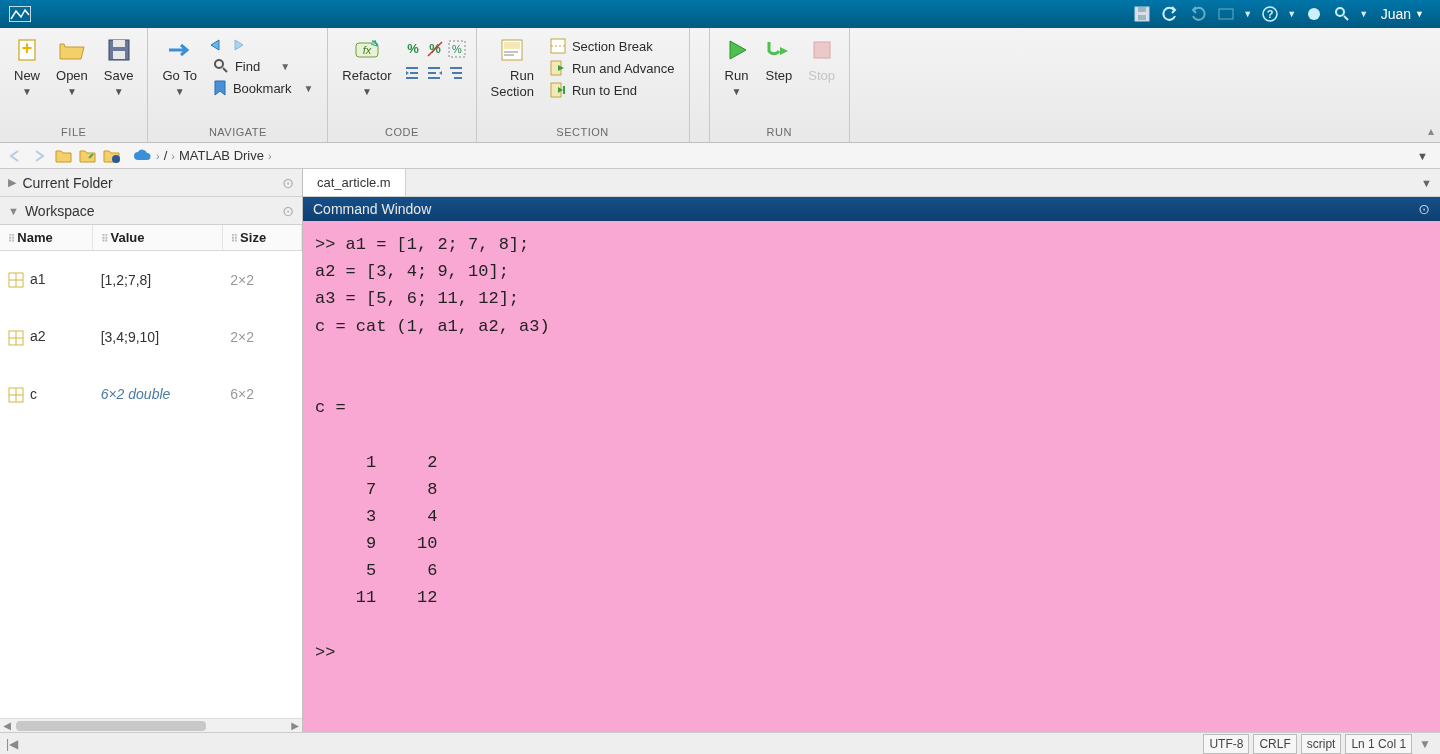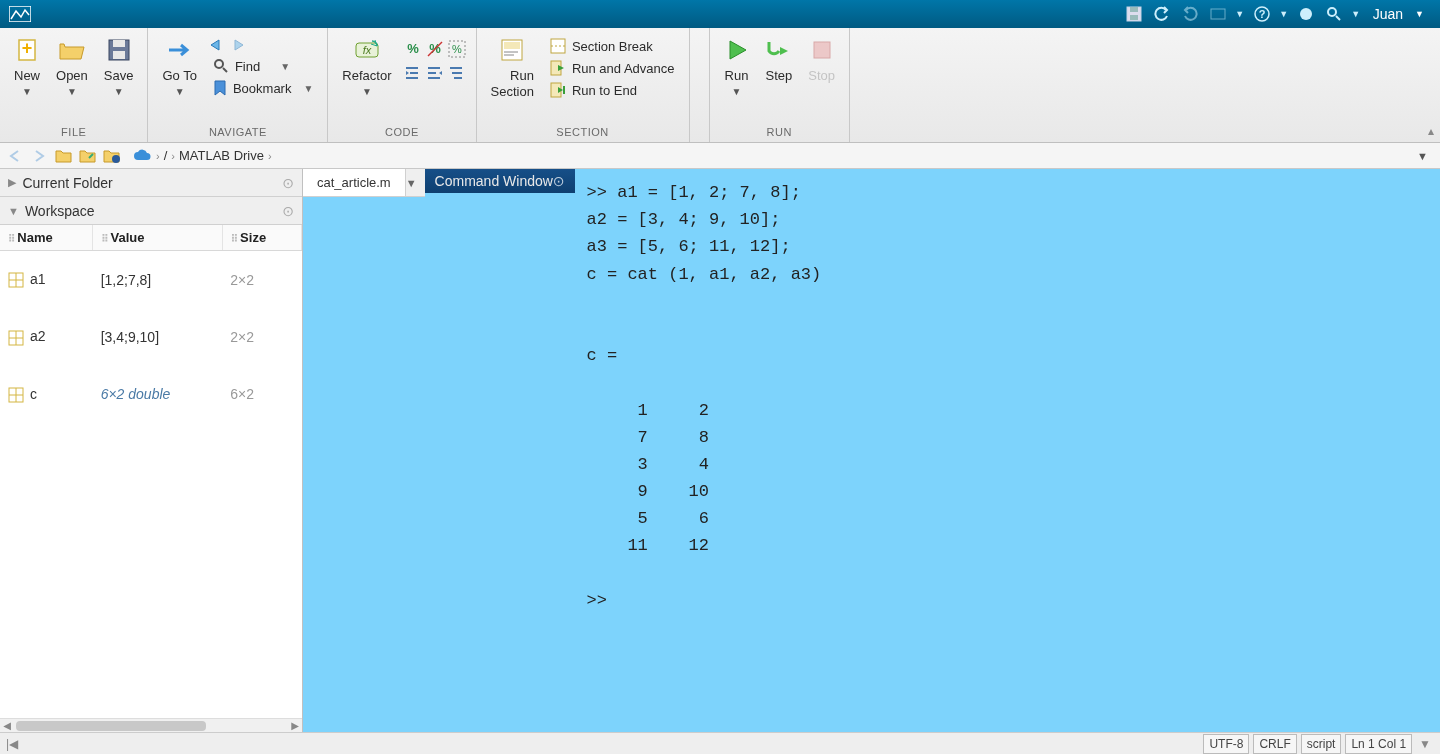--- a/index.html
+++ b/index.html
@@ -15,7 +15,7 @@
 .menubar .spacer { flex: 1; }
 .menubar .right-tools { display: flex; align-items: center; height: 100%; gap: 6px; padding-right: 10px; }
 .menubar .tool-icon { width: 22px; height: 20px; display: flex; align-items: center; justify-content: center; cursor: pointer; }
-.menubar .user { padding: 0 6px; font-size: 14px; cursor: pointer; display: flex; align-items: center; gap: 12px; }
+.menubar .user { padding: 0 6px; font-size: 14px; cursor: pointer; display: flex; align-items: center; gap: 4px; }
 
 
 .toolstrip { height: 115px; background: linear-gradient(#f4f4f4, #e8e8e8); border-bottom: 1px solid #bfbfbf; display: flex; position: relative; }

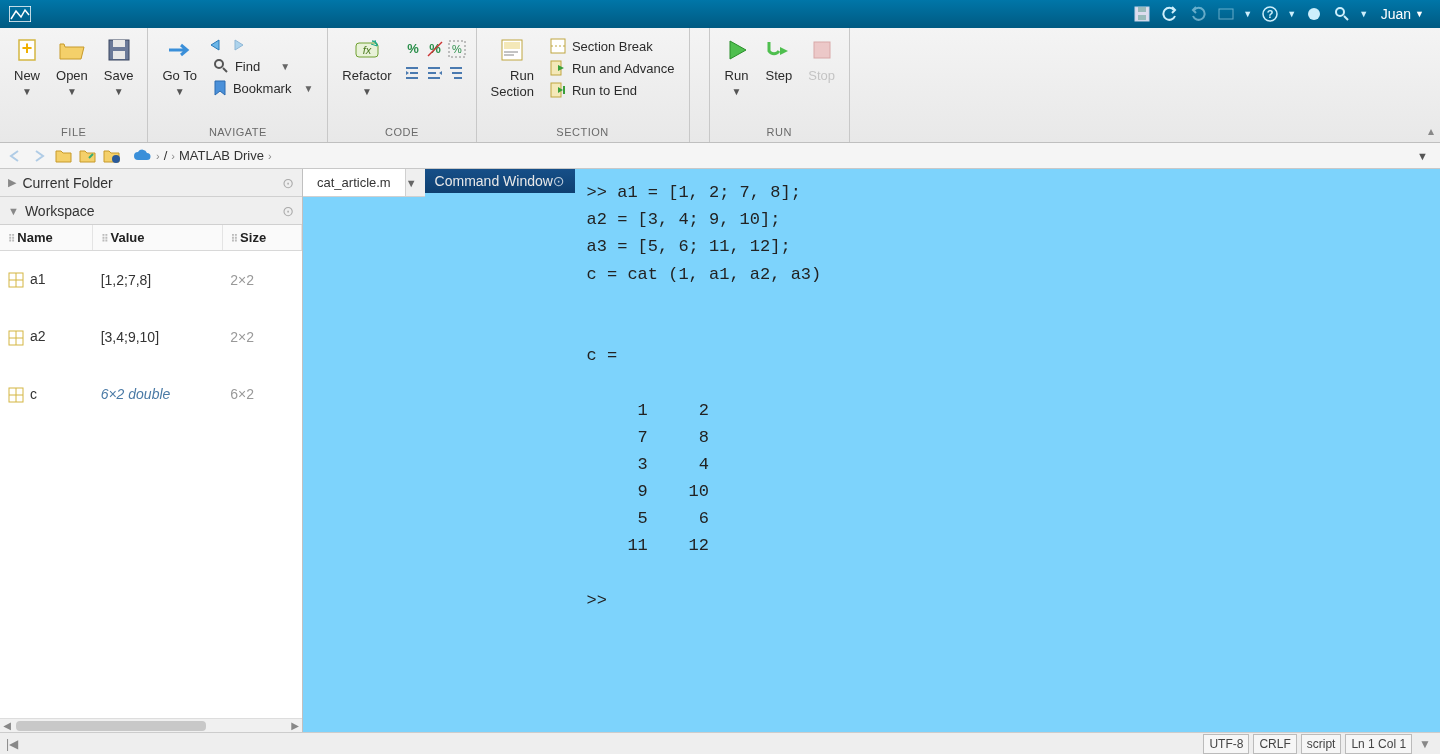--- a/index.html
+++ b/index.html
@@ -57,7 +57,7 @@
 .sidebar-scroll .thumb { position: absolute; left: 16px; top: 2px; height: 10px; width: 190px; background: #c8c8c8; border-radius: 4px; }
 .sidebar-scroll .ar { position: absolute; top: 0; font-size: 10px; color: #888; width: 14px; text-align: center; line-height: 14px; }
 
-.editor-area { flex: 1; display: flex; background: #7dd3fc; justify-content: center; }
+.editor-area { flex: 1; display: flex; flex-direction: column; background: #f9a8d4; justify-content: center; }
 .file-tabs { height: 28px; background: #efefef; border-bottom: 1px solid #d0d0d0; display: flex; align-items: center; position: relative; }
 .file-tab { height: 100%; padding: 0 14px; display: flex; align-items: center; font-size: 13px; color: #333; border-right: 1px solid #d0d0d0; background: #fff; cursor: pointer; }
 .file-tabs .more { margin-left: auto; padding-right: 8px; color: #666; font-size: 11px; cursor: pointer; }

